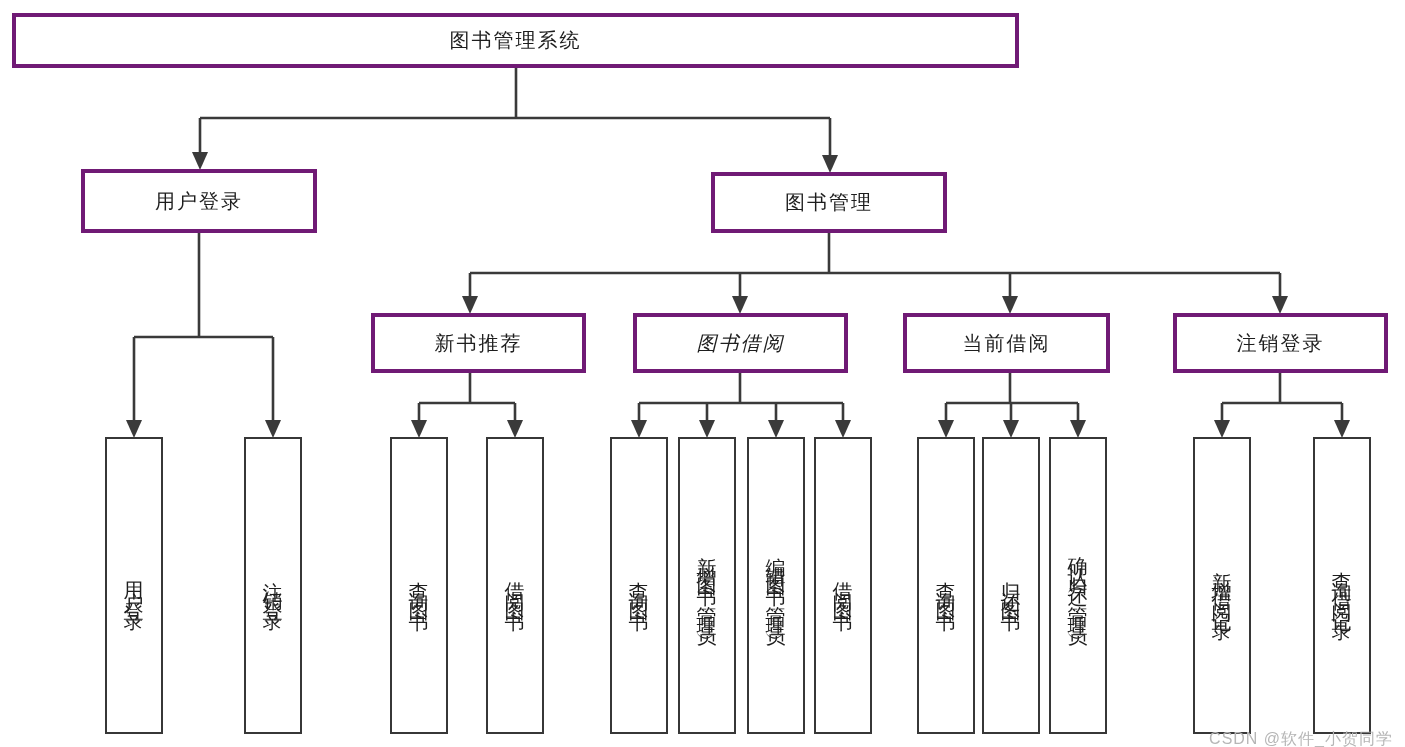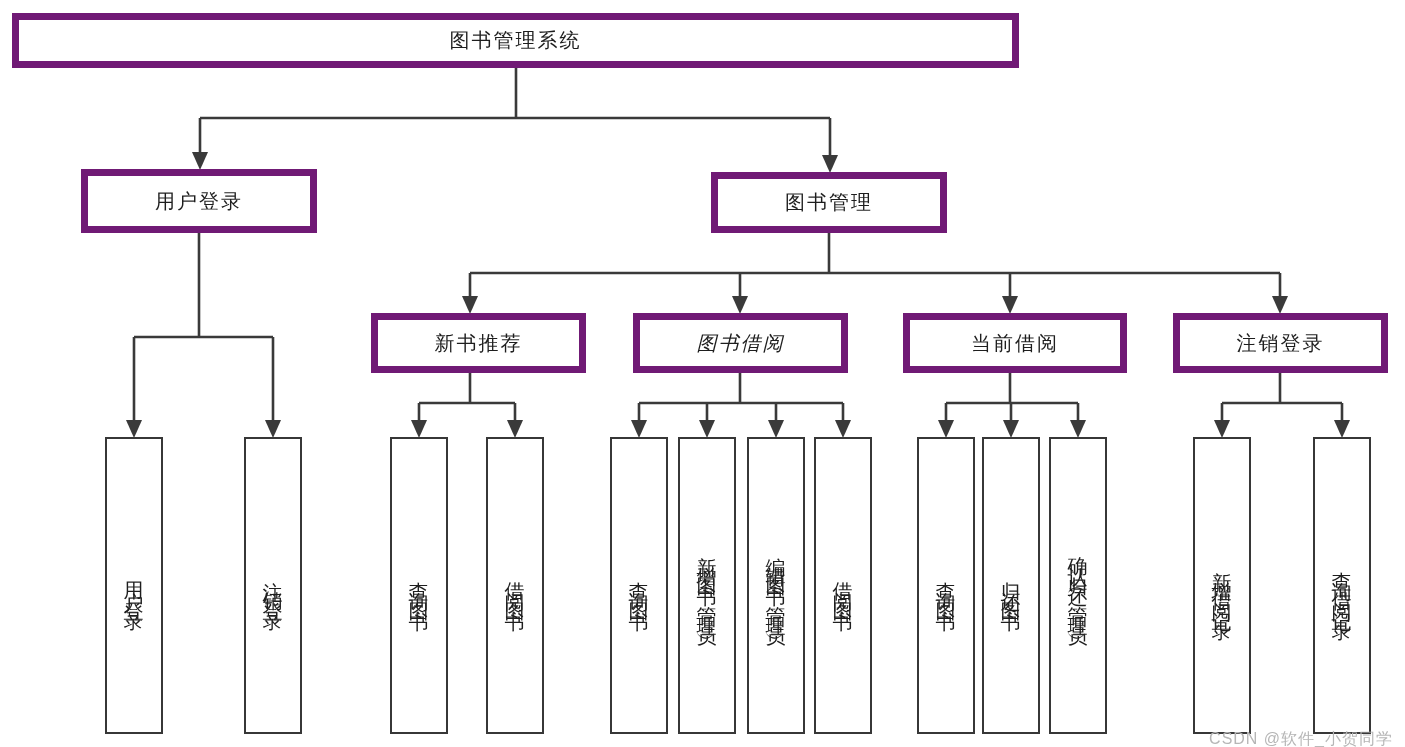--- a/index.html
+++ b/index.html
@@ -8,7 +8,7 @@
   #wires{position:absolute;left:0;top:0;width:1405px;height:747px;}
   .hnode{
     position:absolute;box-sizing:border-box;background:#ffffff;
-    border:7px solid #701a75;display:flex;align-items:center;justify-content:center;
+    border:4px solid #701a75;display:flex;align-items:center;justify-content:center;
     font-size:20px;letter-spacing:2px;color:#1e1e1e;z-index:2;
   }
   .vnode{

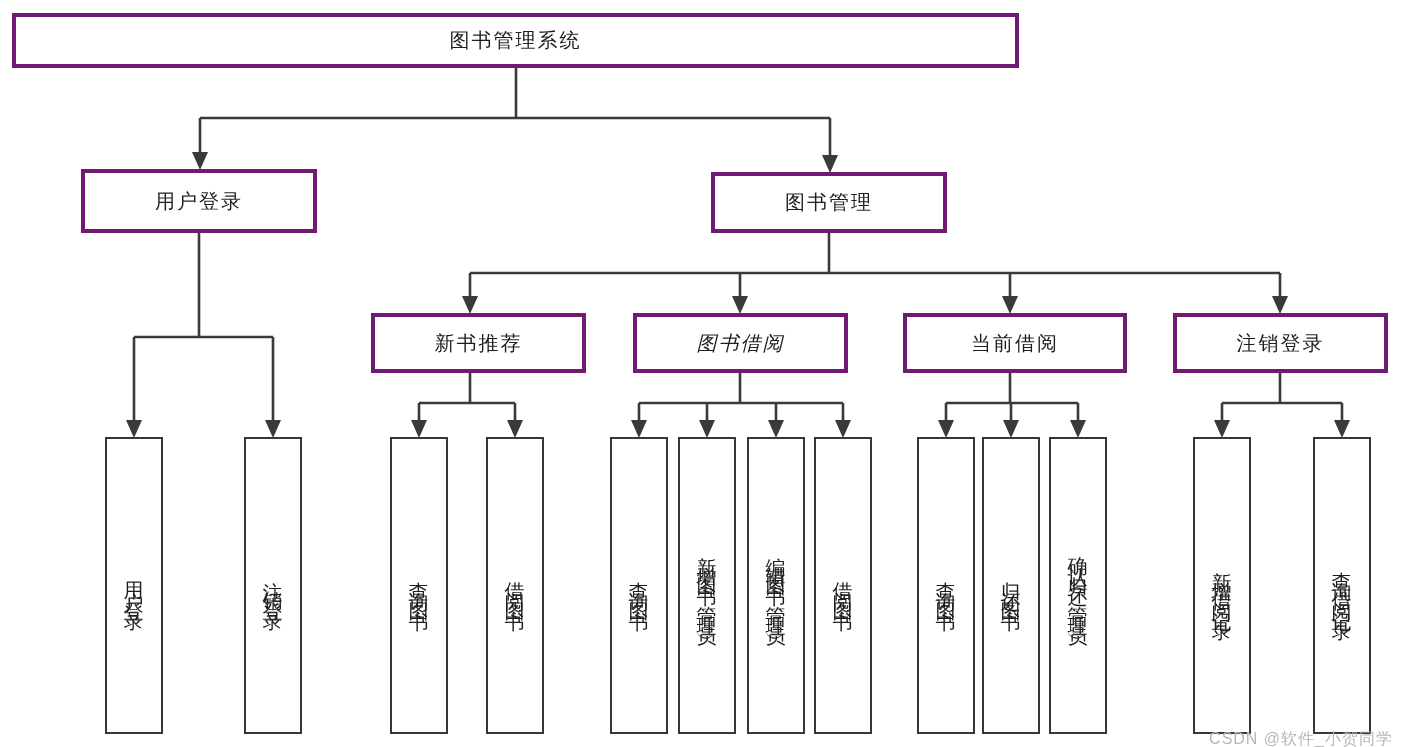--- a/index.html
+++ b/index.html
@@ -86,7 +86,7 @@
   <div class="hnode" style="left:633px;top:313px;width:215px;height:60px;font-style:italic;">
     <span>图书借阅</span>
   </div>
-  <div class="hnode" style="left:903px;top:313px;width:224px;height:60px;">
+  <div class="hnode" style="left:903px;top:313px;width:207px;height:60px;">
     <span>当前借阅</span>
   </div>
   <div class="hnode" style="left:1173px;top:313px;width:215px;height:60px;">

